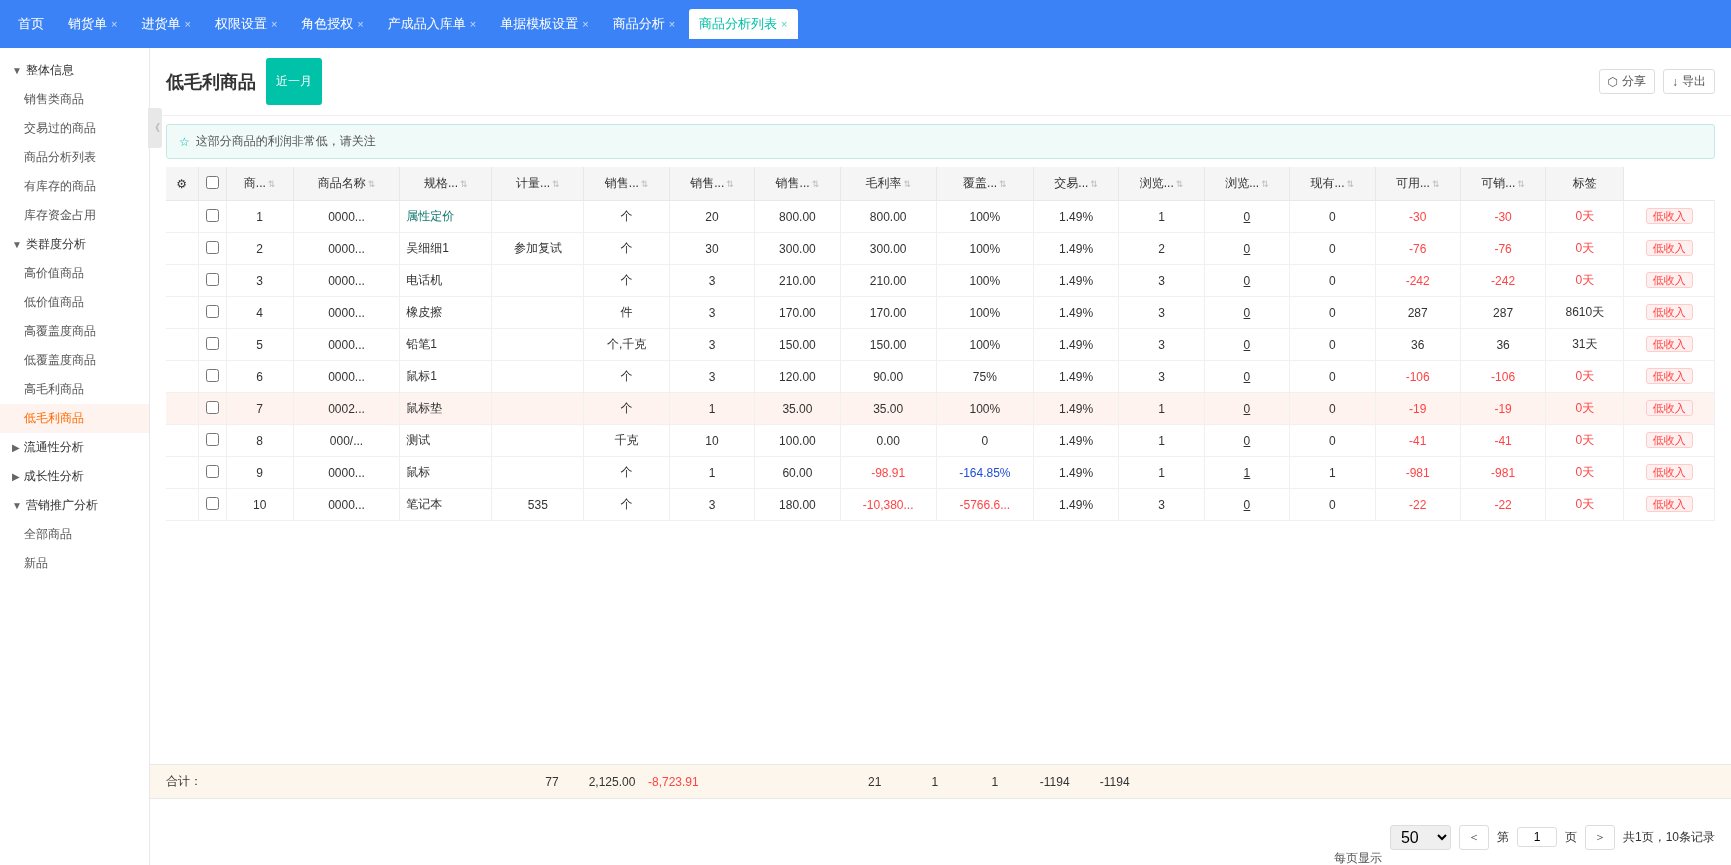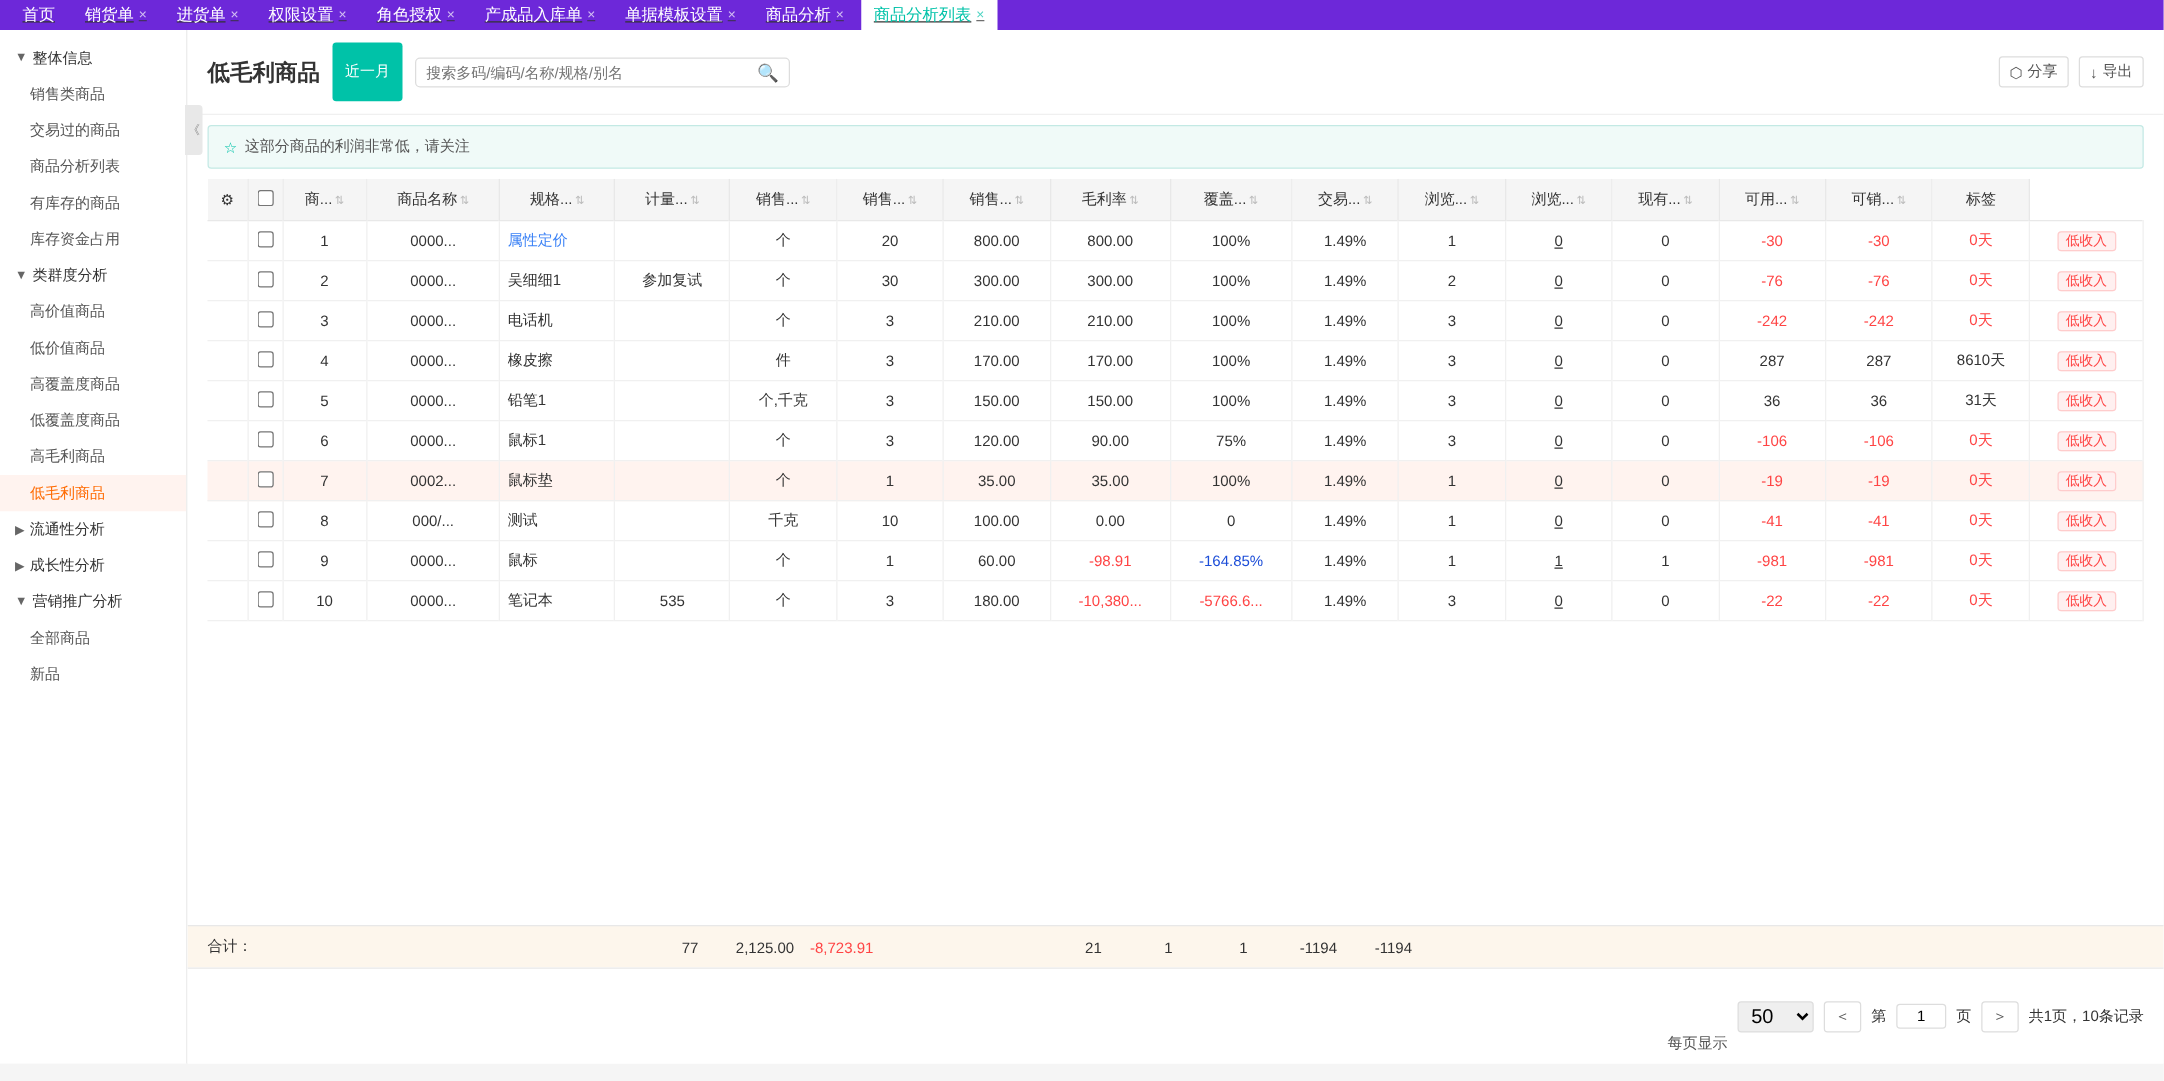--- a/index.html
+++ b/index.html
@@ -7,13 +7,12 @@
 
     
     .top-nav {
-      background: #6d28d9;
-      display: flex;
-      align-items: center;
-      height: 24px;
+      background: #3b82f6;
+      display: flex;
+      align-items: center;
+      height: 48px;
       padding: 0 8px;
       gap: 4px;
-      text-decoration: underline;
     }
     .nav-item {
       color: #fff;

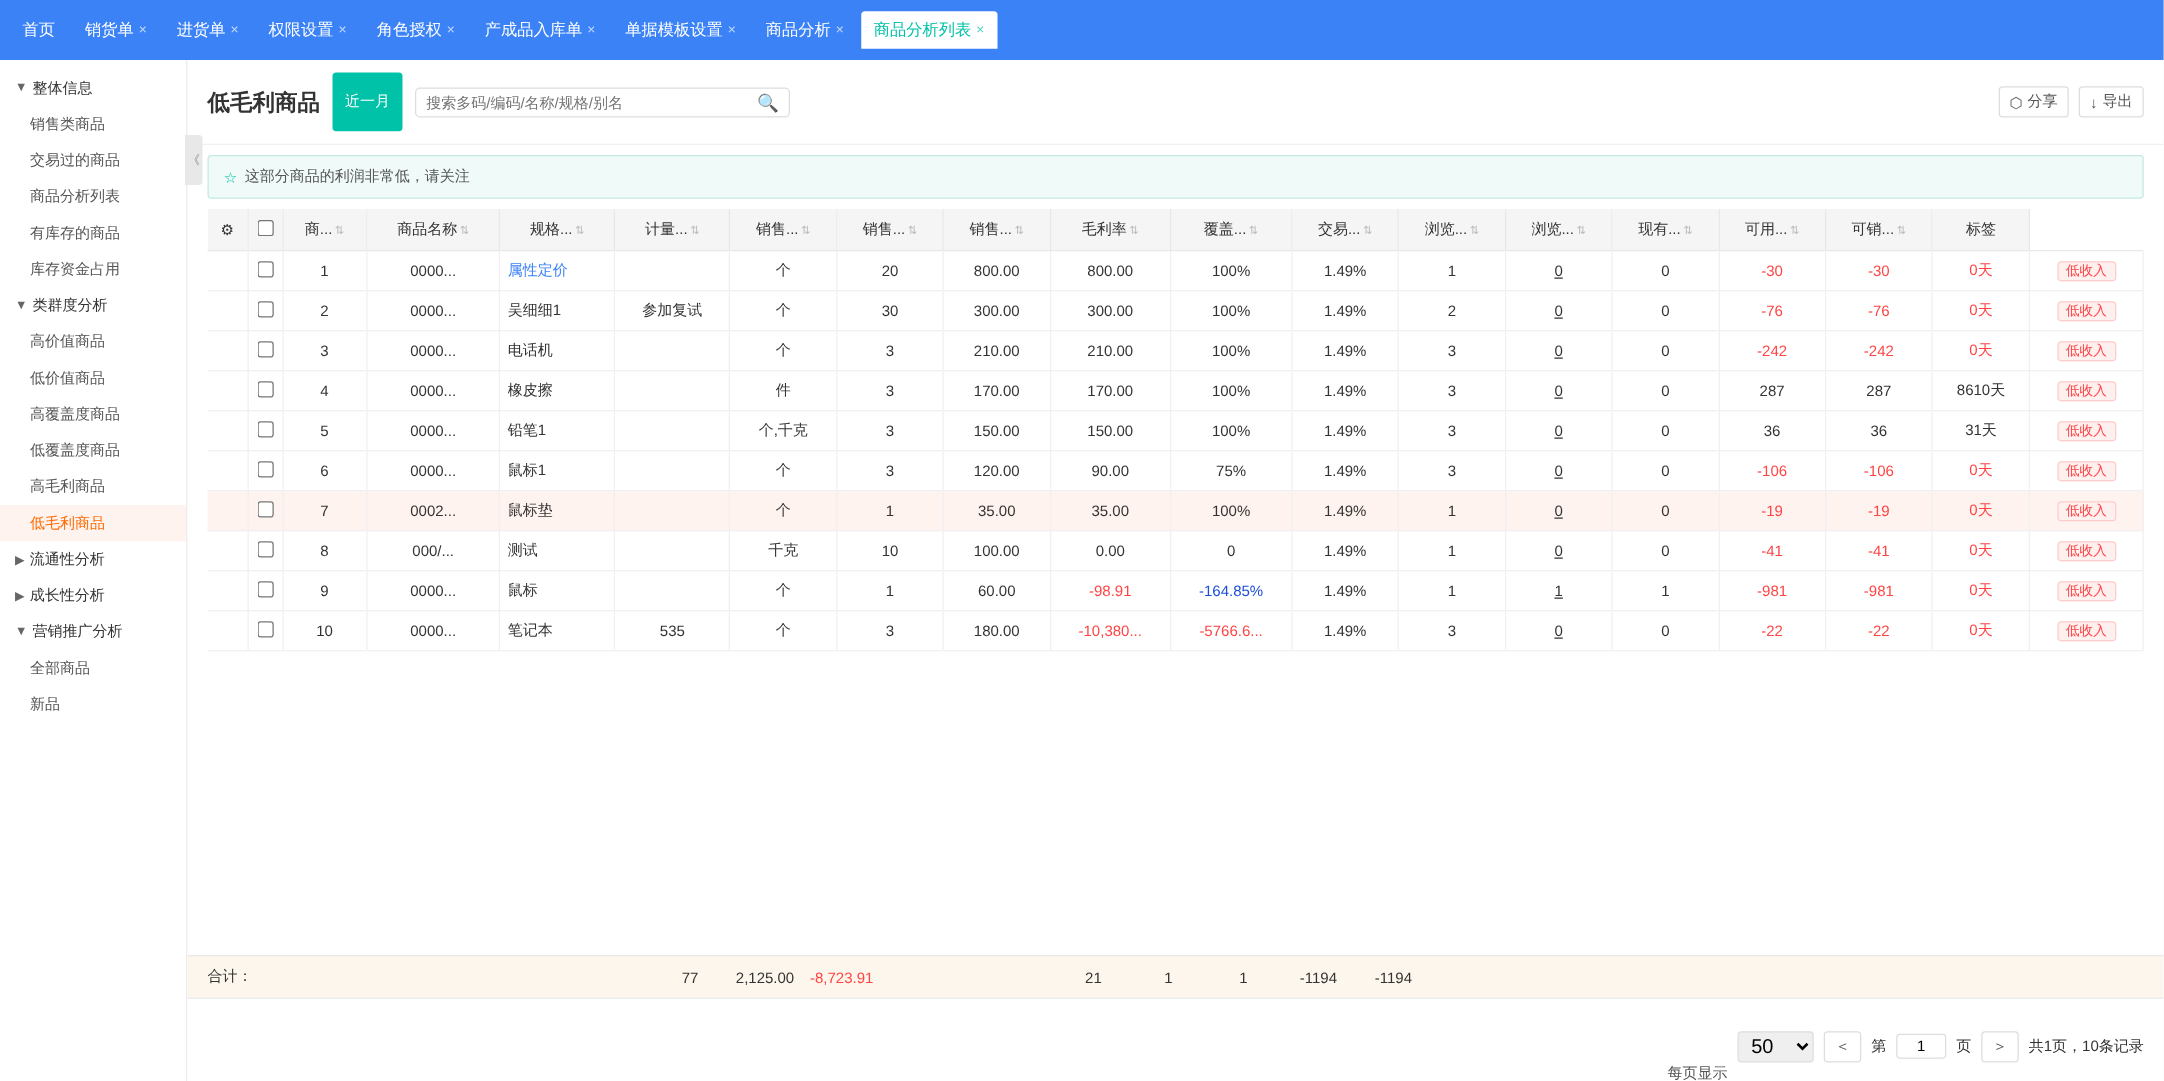--- a/index.html
+++ b/index.html
@@ -353,10 +353,6 @@
     <div class="content-header">
       <span class="content-title">低毛利商品</span>
       <button class="tag-btn">近一月</button>
-      <div class="search-box">
-        <input type="text" placeholder="搜索多码/编码/名称/规格/别名" style="">
-        <span class="search-icon">🔍</span>
-      </div>
       <div class="header-actions">
         <button class="action-btn">
           <span>⬡</span>

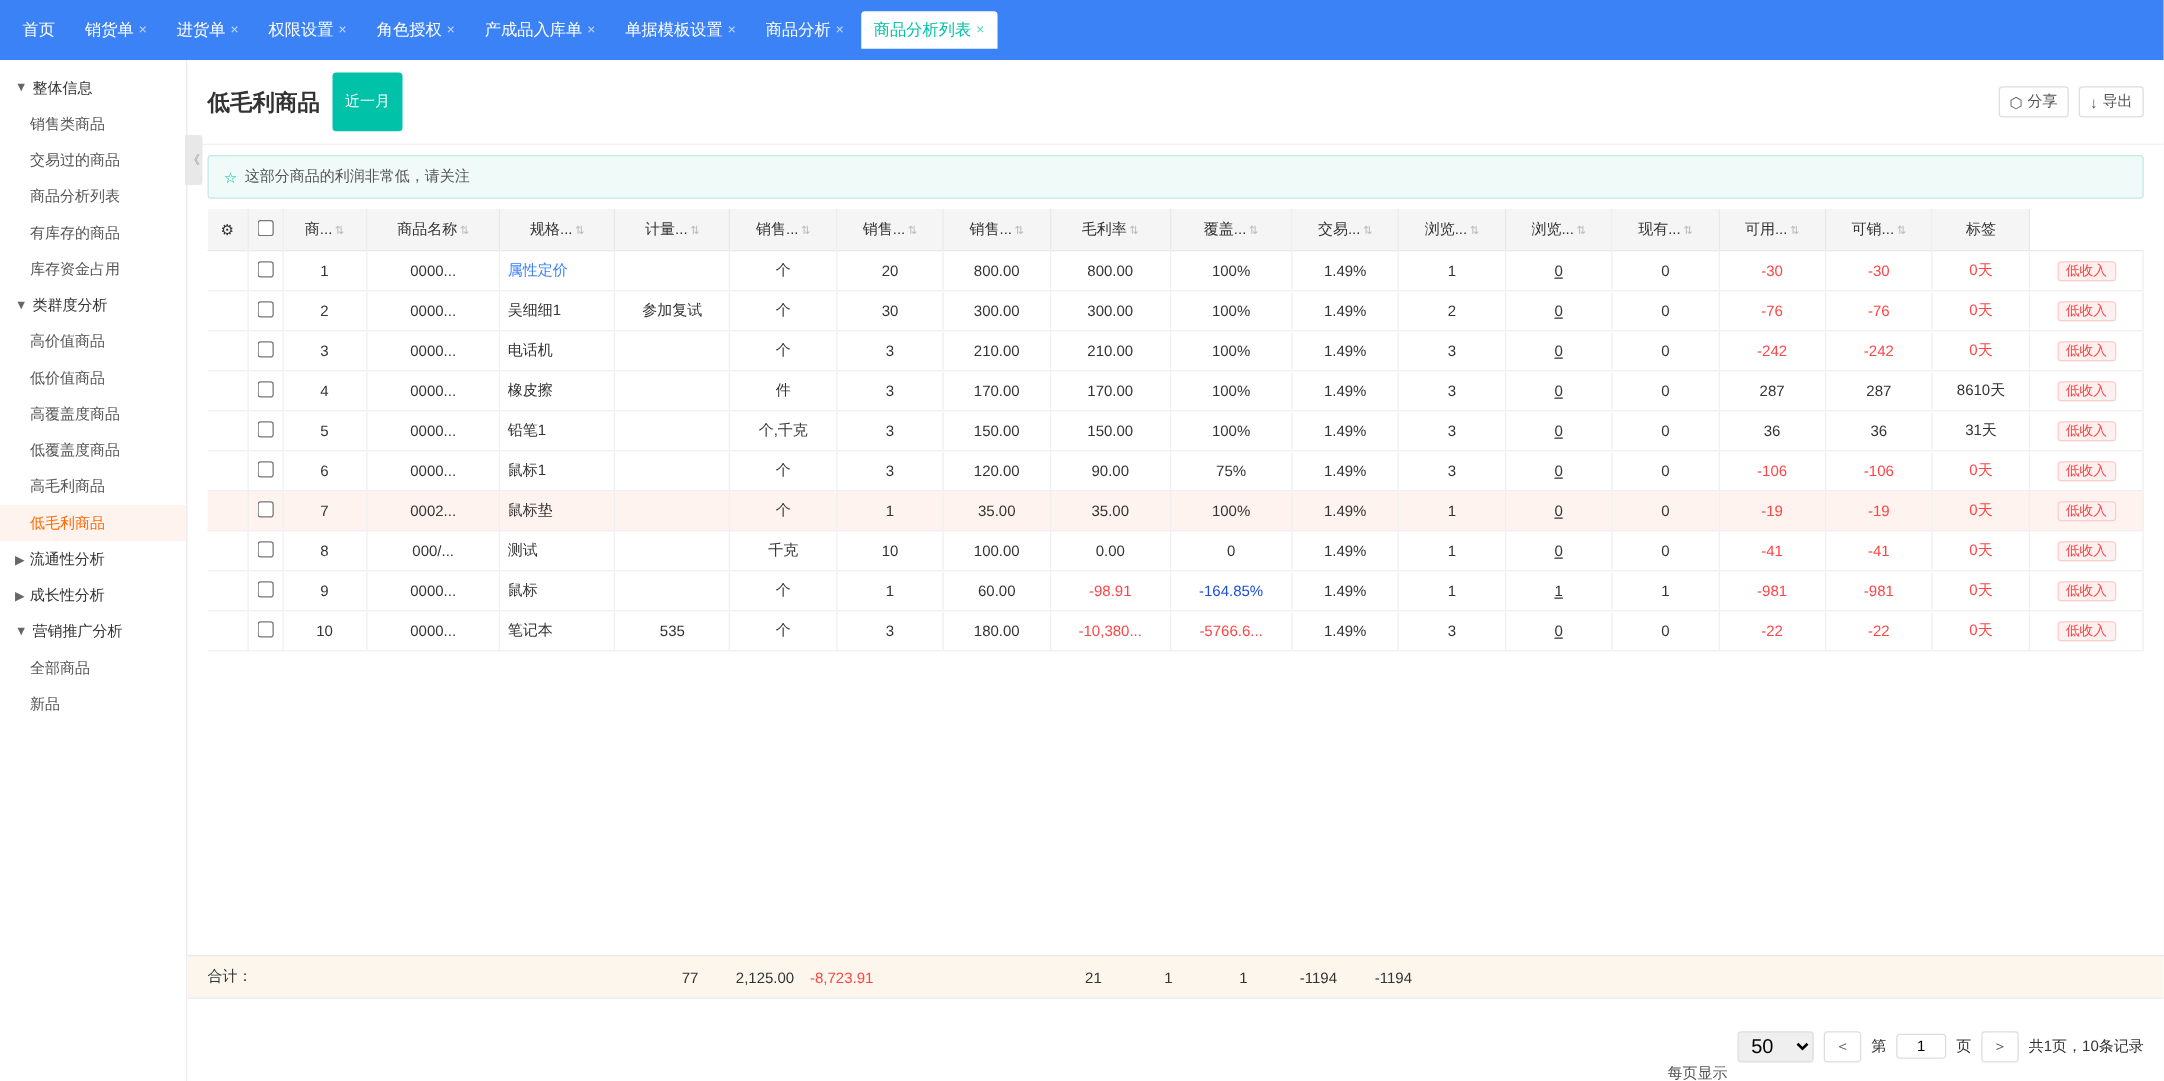--- a/index.html
+++ b/index.html
@@ -400,7 +400,7 @@
       <td><input type="checkbox" style=""></td>
       <td style="color:#333;">1</td>
       <td>0000...</td>
-      <td style="color:#3b82f6;text-align:left;">属性定价</td>
+      <td style="color:#0f766e;text-align:left;">属性定价</td>
       <td></td>
       <td>个</td>
       <td>20</td>

